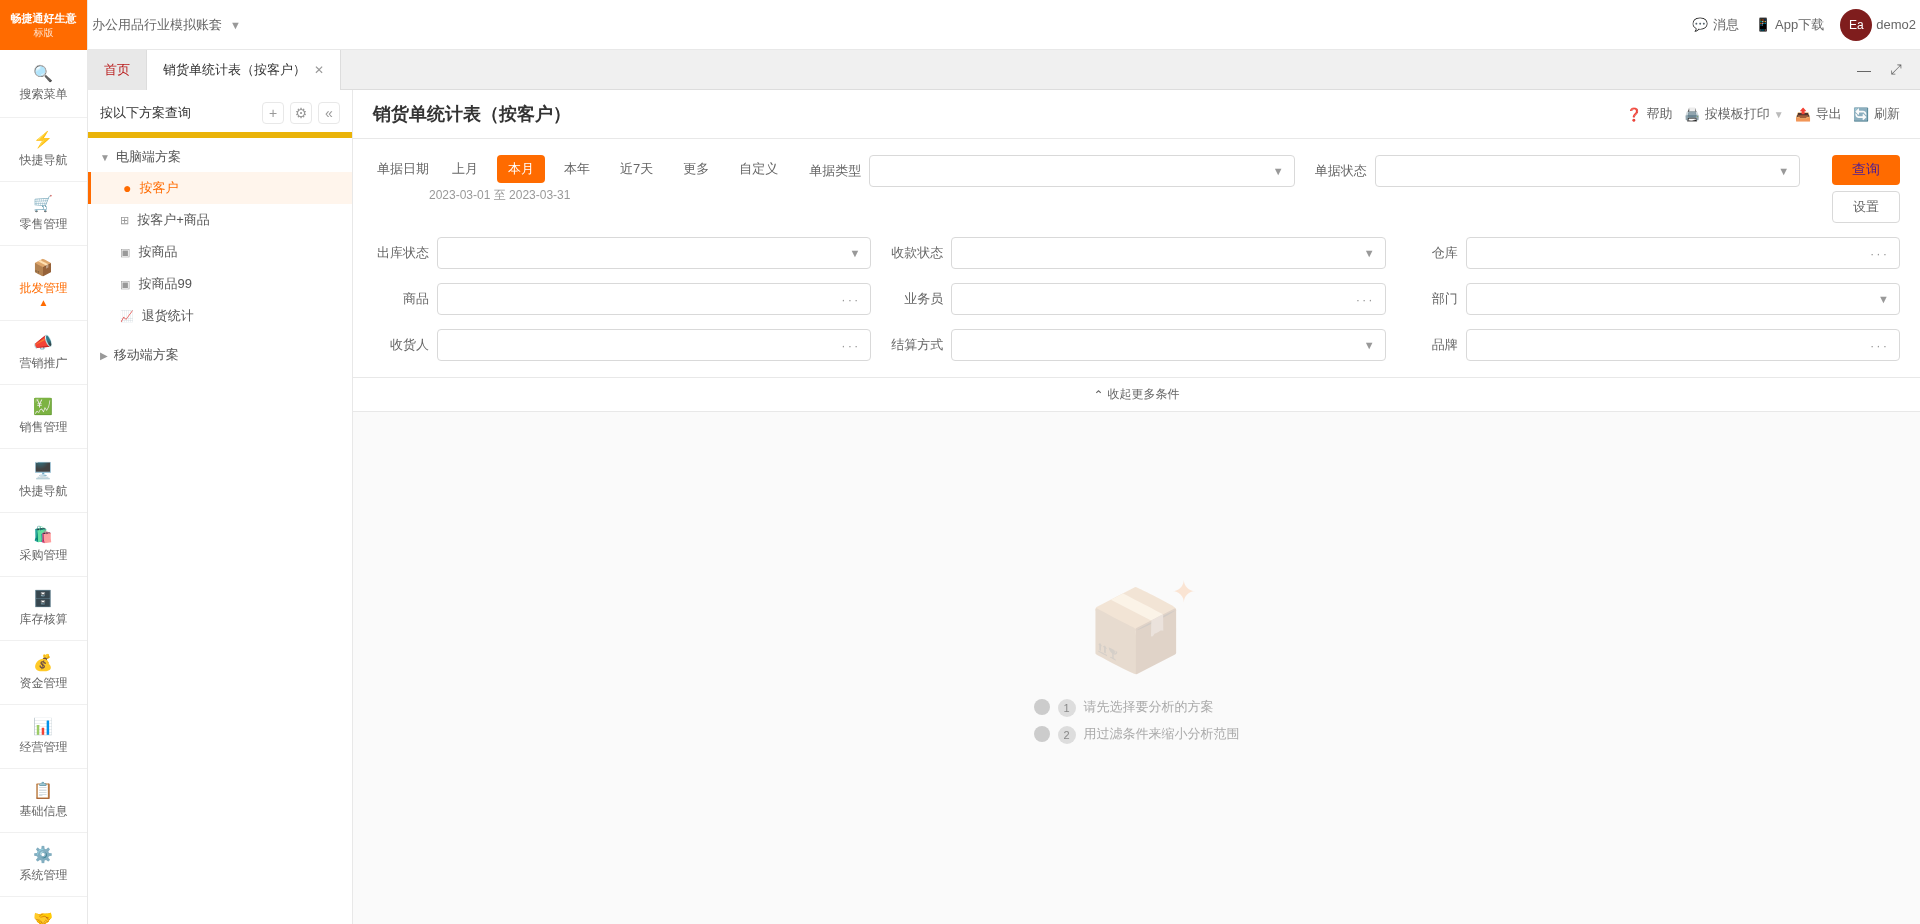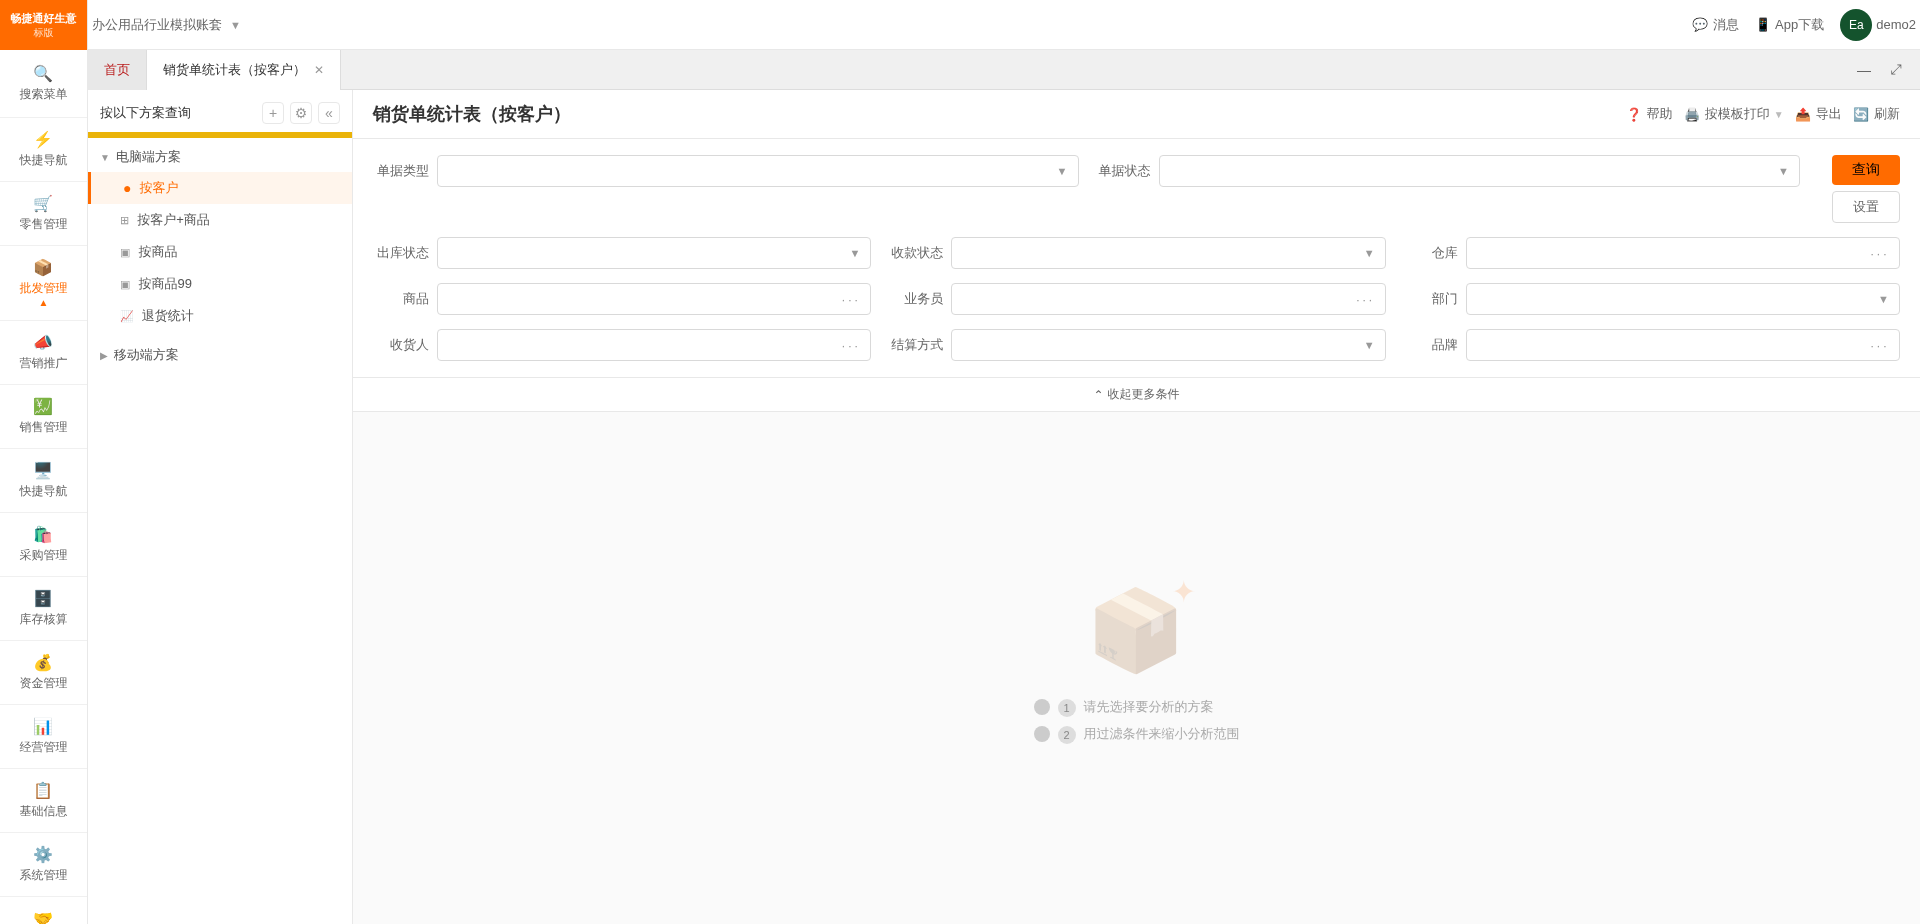--- a/index.html
+++ b/index.html
@@ -22,7 +22,7 @@
     .header-left { display: flex; align-items: center; gap: 8px; color: #666; font-size: 13px; }
     .header-right { display: flex; align-items: center; gap: 16px; color: #666; font-size: 13px; }
     .header-right-item { display: flex; align-items: center; gap: 4px; cursor: pointer; }
-    .avatar { width: 32px; height: 32px; border-radius: 50%; background: #14532d; display: flex; align-items: center; justify-content: center; color: #fff; font-size: 12px; }
+    .avatar { width: 32px; height: 32px; border-radius: 50%; background: #7f1d1d; display: flex; align-items: center; justify-content: center; color: #fff; font-size: 12px; }
 
     
     .tab-bar { height: 40px; background: #f0f0f0; display: flex; align-items: center; flex-shrink: 0; border-bottom: 1px solid #ddd; }

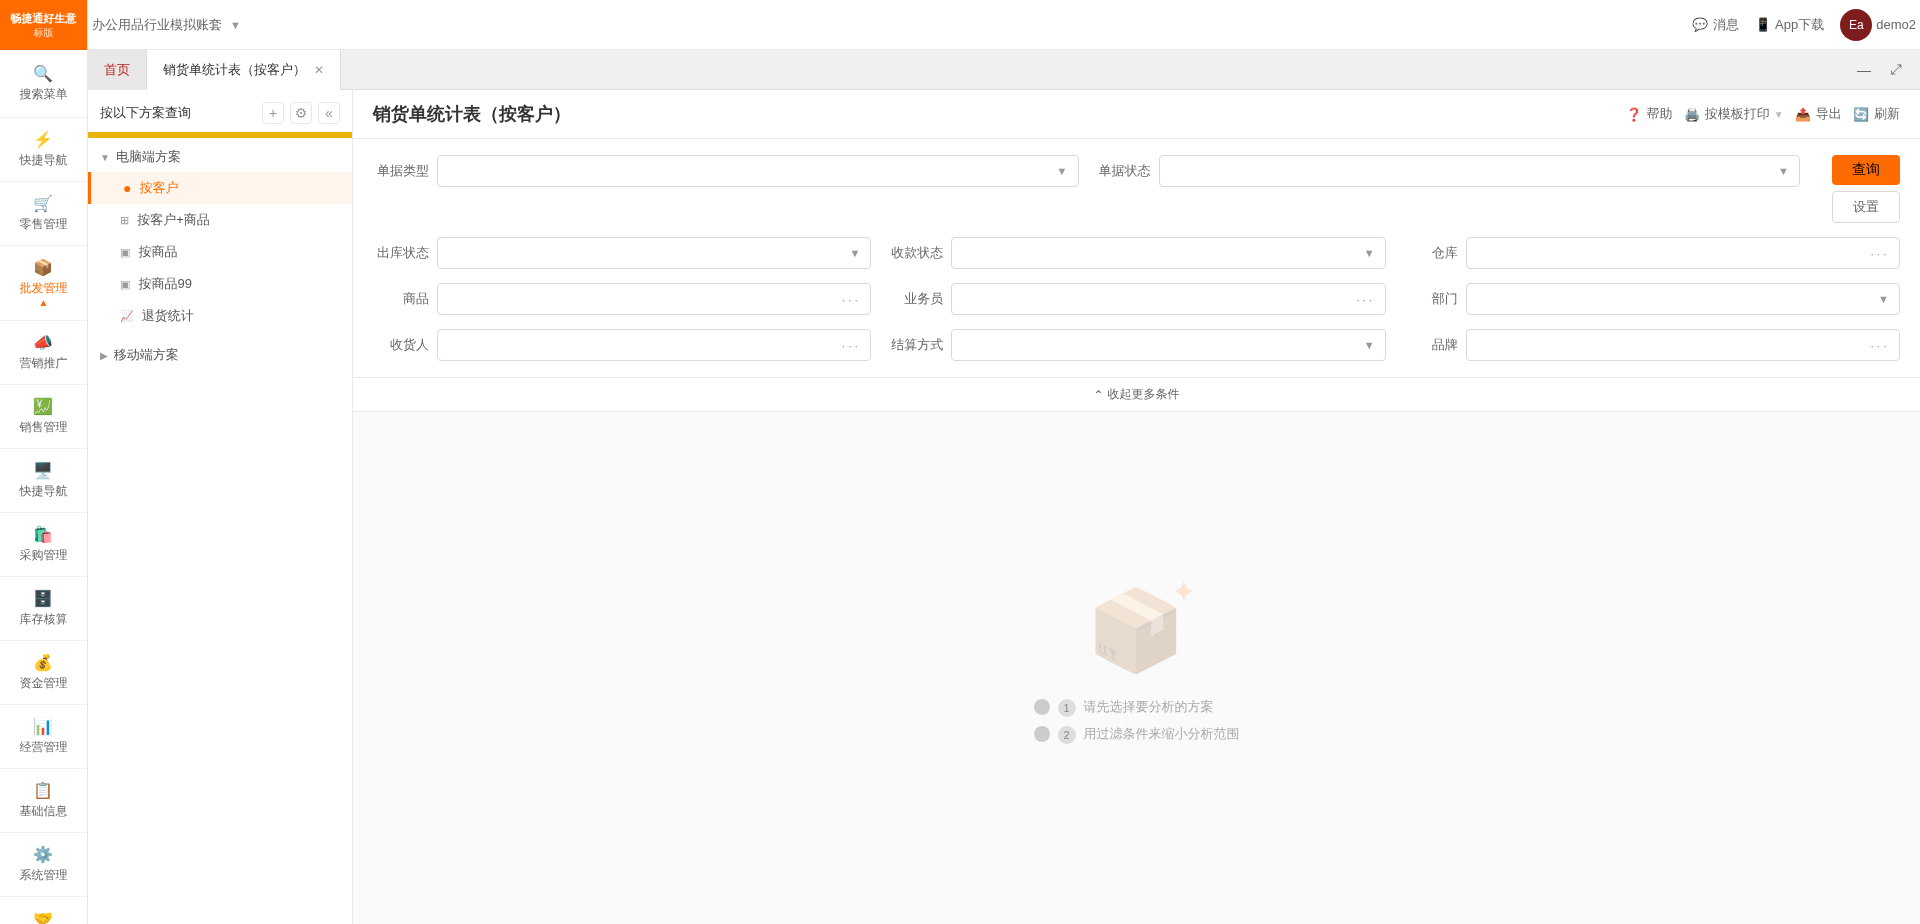--- a/index.html
+++ b/index.html
@@ -279,6 +279,20 @@
       <div class="filter-area">
 
         <div style="display:flex;align-items:flex-start;gap:16px;margin-bottom:14px;">
+          <div style="display:flex;flex-direction:column;gap:4px;flex:0 0 auto;">
+            <div style="display:flex;align-items:center;gap:4px;">
+              <span class="filter-label">单据日期</span>
+              <div class="date-filter">
+                <span class="date-btn">上月</span>
+                <span class="date-btn active">本月</span>
+                <span class="date-btn">本年</span>
+                <span class="date-btn">近7天</span>
+                <span class="date-btn">更多</span>
+                <span class="date-btn">自定义</span>
+              </div>
+            </div>
+            <div style="padding-left:56px;font-size:12px;color:#999;">2023-03-01 至 2023-03-31</div>
+          </div>
 
           <div style="flex:1;display:flex;align-items:center;">
             <span class="filter-label">单据类型</span>

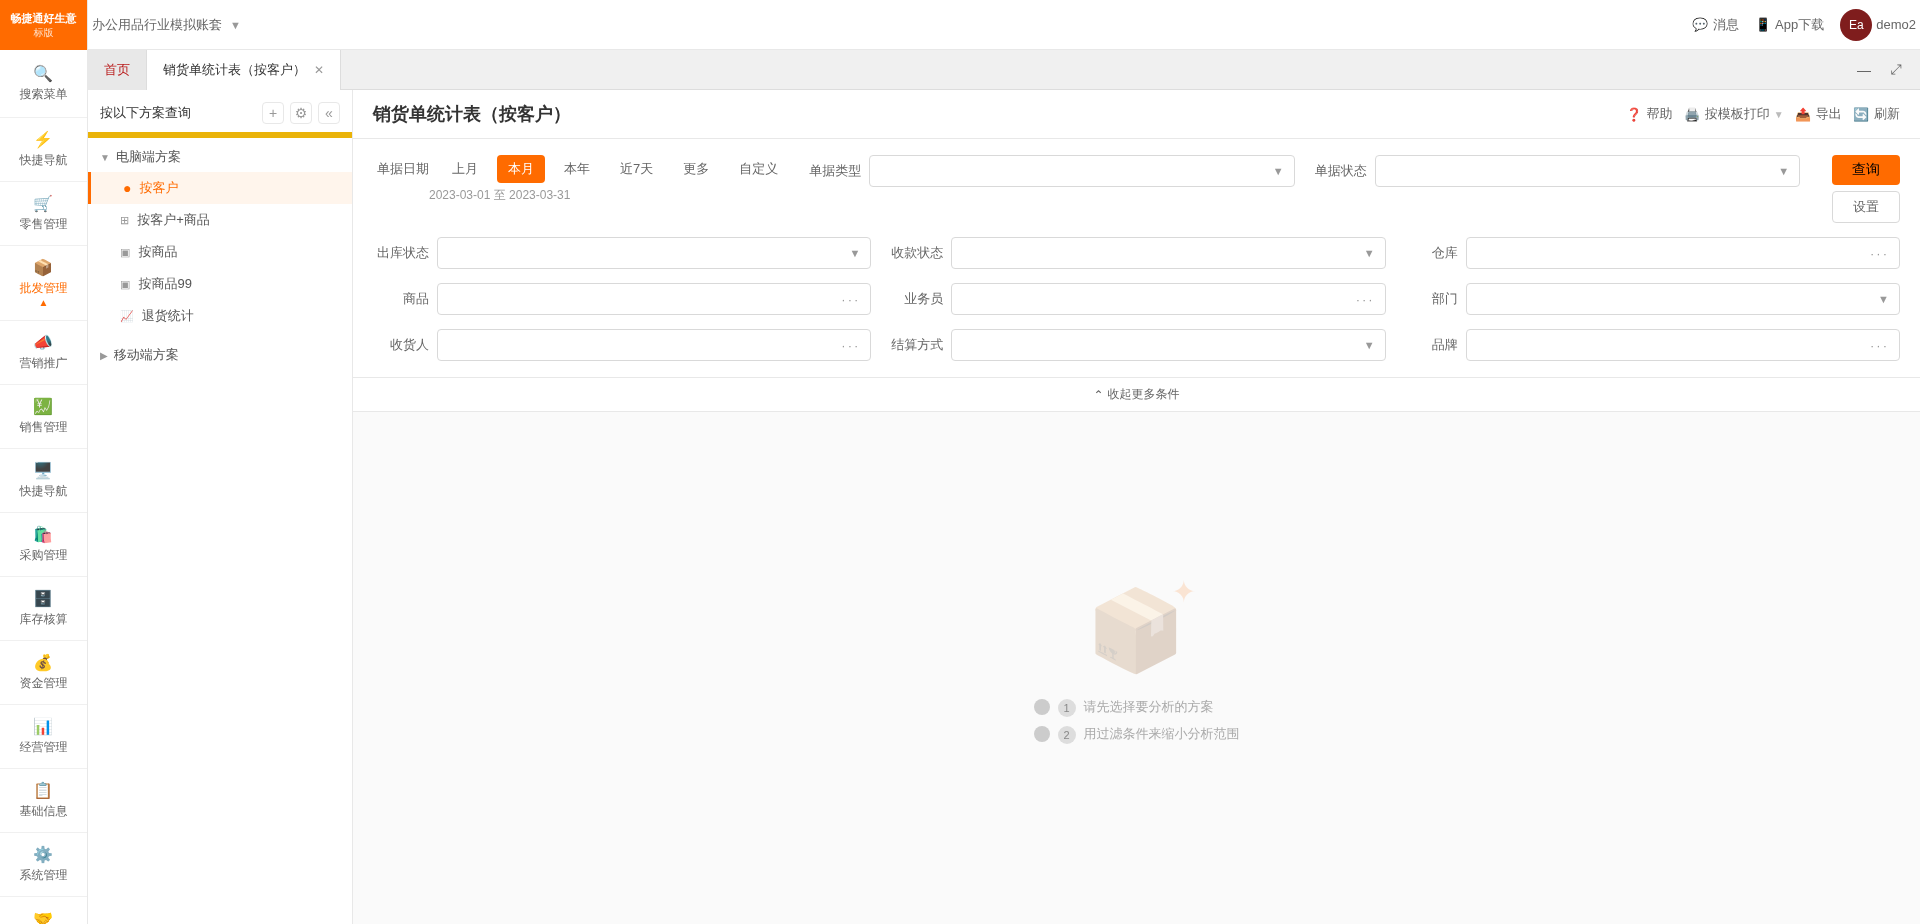--- a/index.html
+++ b/index.html
@@ -78,7 +78,7 @@
 
     
     .action-buttons { display: flex; flex-direction: column; gap: 6px; margin-left: 16px; }
-    .btn-query { background: #ff6b00; color: #000000; border: none; border-radius: 4px; padding: 6px 20px; font-size: 14px; cursor: pointer; white-space: nowrap; }
+    .btn-query { background: #ff6b00; color: #4c1d95; border: none; border-radius: 4px; padding: 6px 20px; font-size: 14px; cursor: pointer; white-space: nowrap; }
     .btn-settings { background: #fff; color: #666; border: 1px solid #d9d9d9; border-radius: 4px; padding: 6px 16px; font-size: 13px; cursor: pointer; white-space: nowrap; }
 
     

